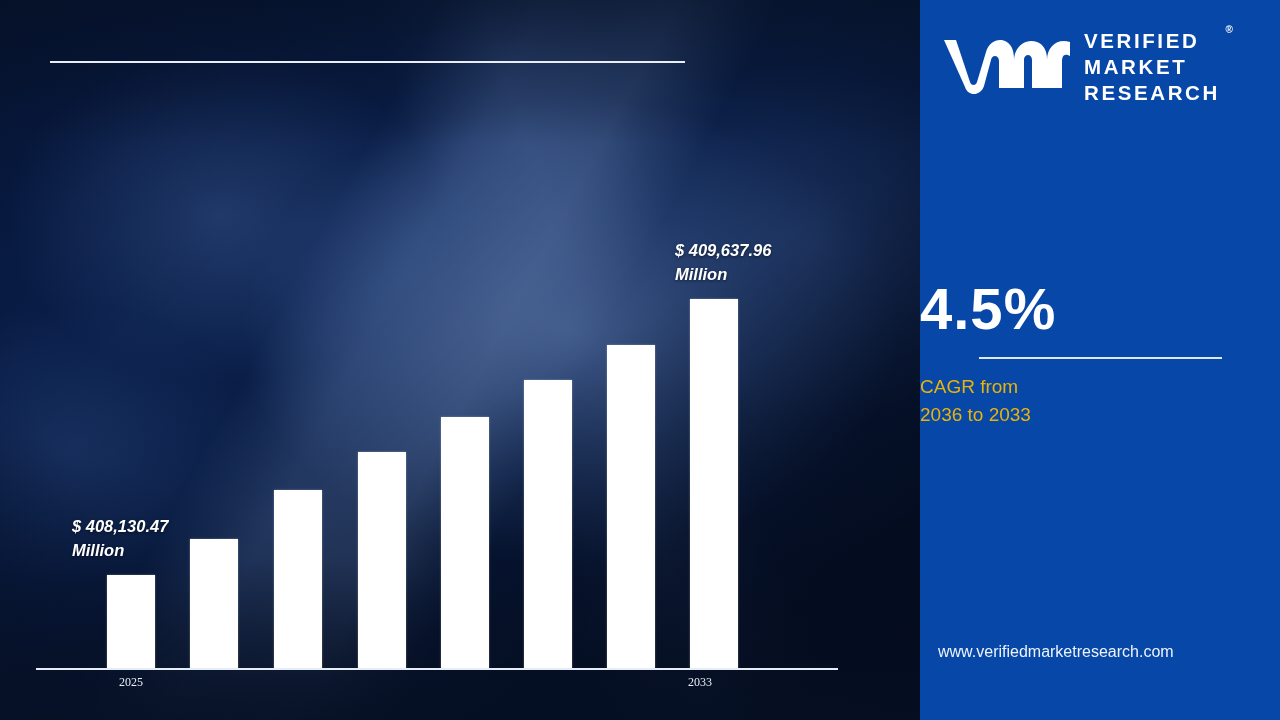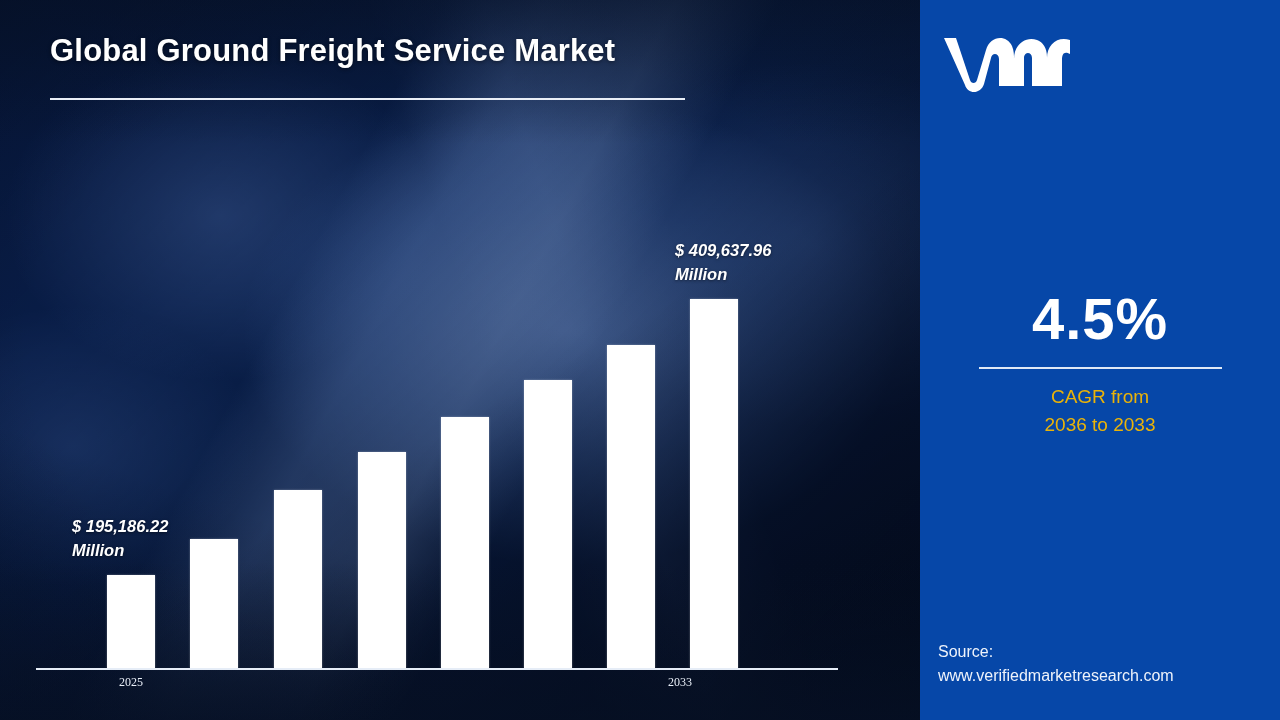--- a/index.html
+++ b/index.html
@@ -201,7 +201,6 @@
     <div class="photo-layer photo-vignette"></div>
 
     <div id="title-block">
-      <h1 id="report-title">Global Ground Freight Service Market</h1>
       <div id="title-rule"></div>
     </div>
 

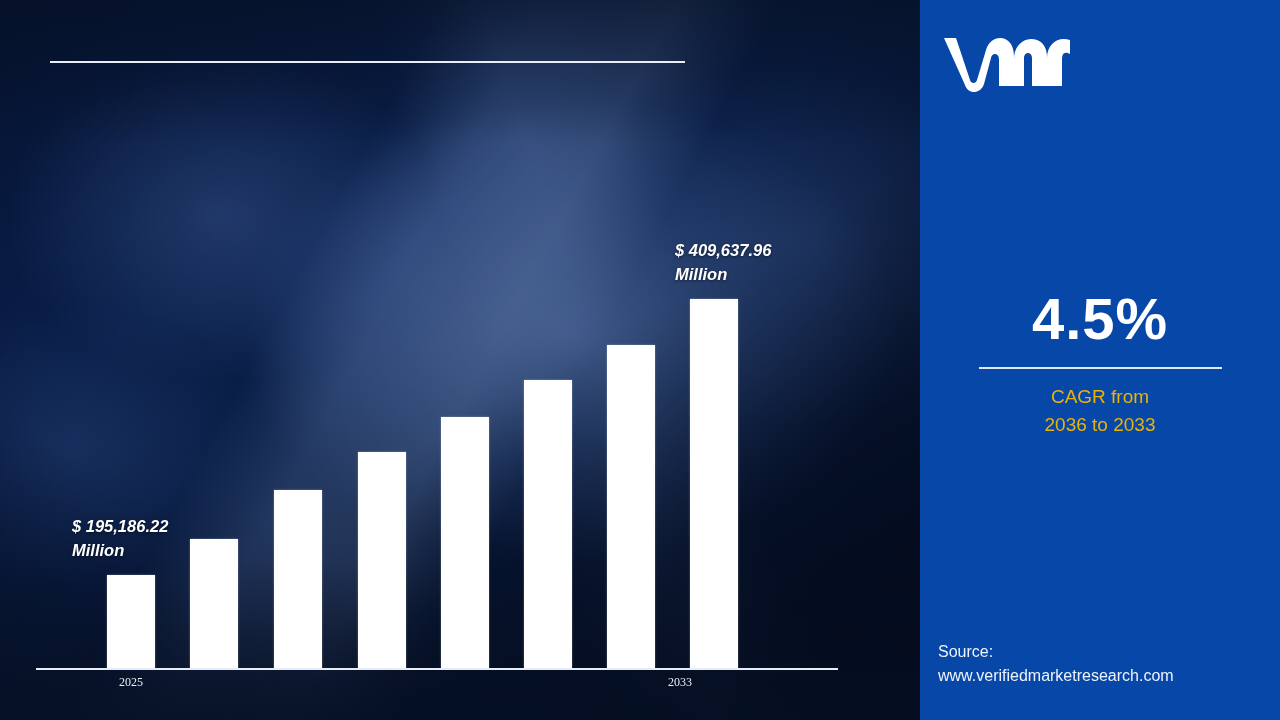--- a/index.html
+++ b/index.html
@@ -245,6 +245,12 @@
           <path d="M107 30 C107 16, 118 8, 130 12 L130 26 C124 23, 122 26, 122 32 L122 58 L107 58 Z" fill="#ffffff"></path>
         </svg>
       </span>
+      <span id="logo-words">
+        <span>VERIFIED</span><br>
+        <span>MARKET</span><br>
+        <span>RESEARCH</span>
+        <span id="logo-reg">®</span>
+      </span>
     </div>
 
     <div id="cagr-block">

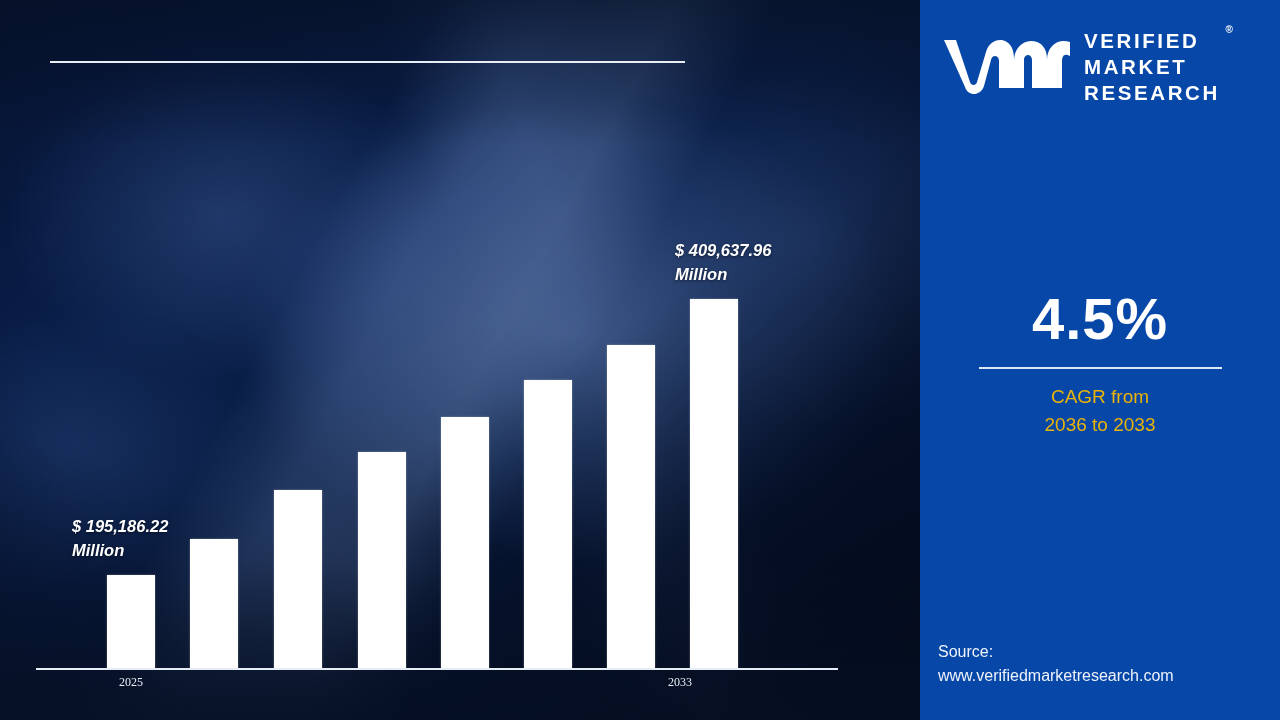--- a/index.html
+++ b/index.html
@@ -154,9 +154,8 @@
   }
   #cagr-block {
     position: absolute;
-    left: 0; top: 290px;
+    left: 0; top: 280px;
     width: 360px;
-    text-align: center;
   }
   #cagr-value {
     color: #ffffff;

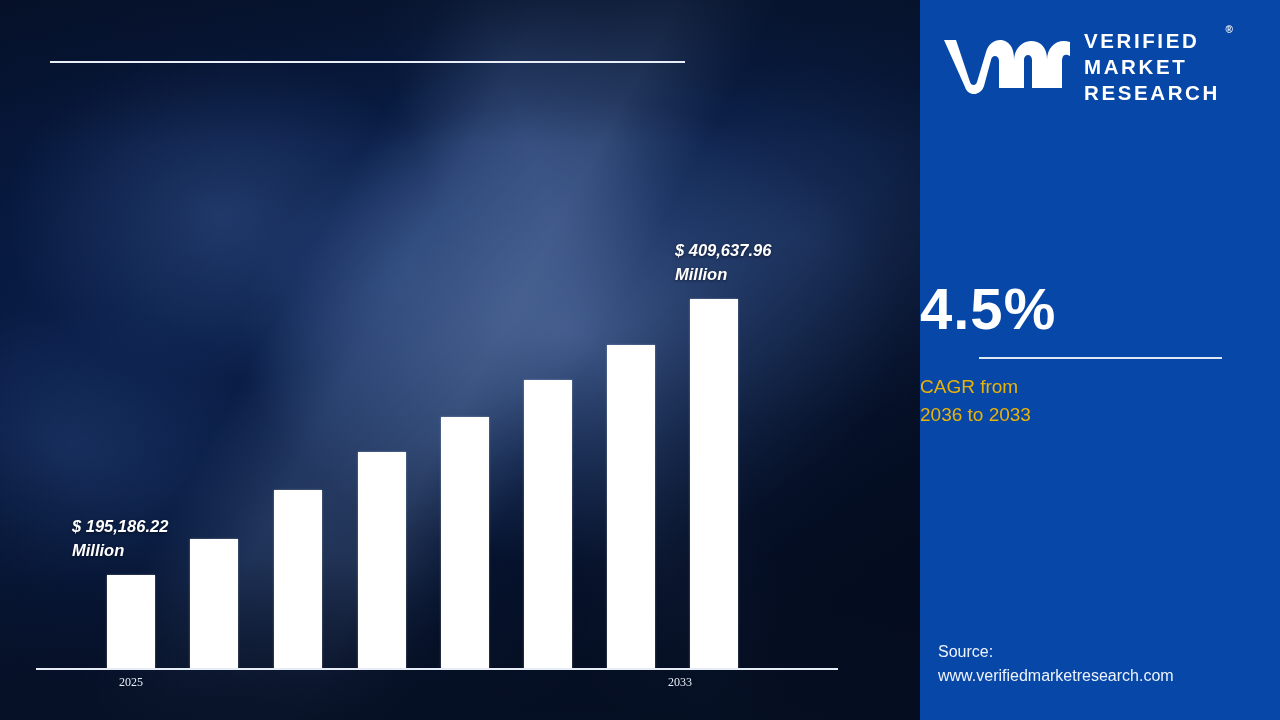--- a/index.html
+++ b/index.html
@@ -217,7 +217,7 @@
         </div>
 
       <div class="value-label" id="label-first" style="left: 72px; top: 515px;">
-        <span>$ 195,186.22</span>
+        <span>$ 408,130.47</span>
         <span class="line2">Million</span>
       </div>
       <div class="value-label" id="label-last" style="left: 675px; top: 239px;">

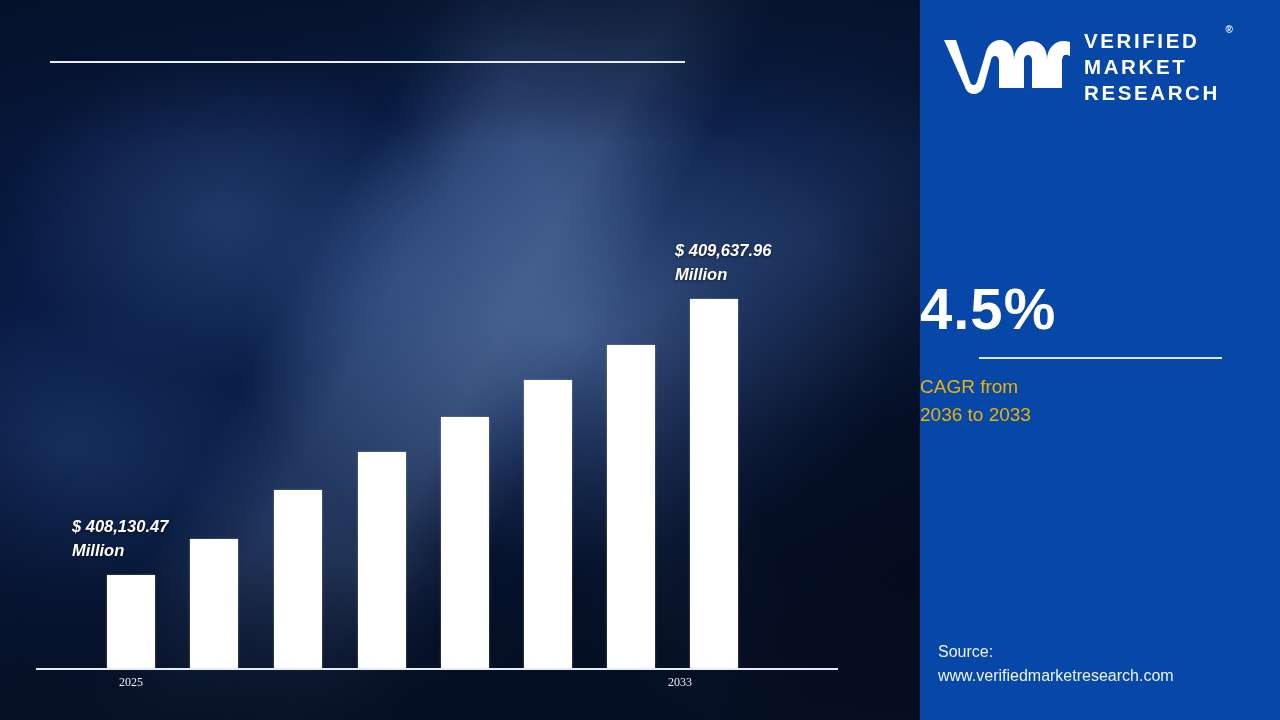--- a/index.html
+++ b/index.html
@@ -263,7 +263,6 @@
   </div>
 
   <div id="source-block">
-    <div>Source:</div>
     <div>www.verifiedmarketresearch.com</div>
   </div>
 

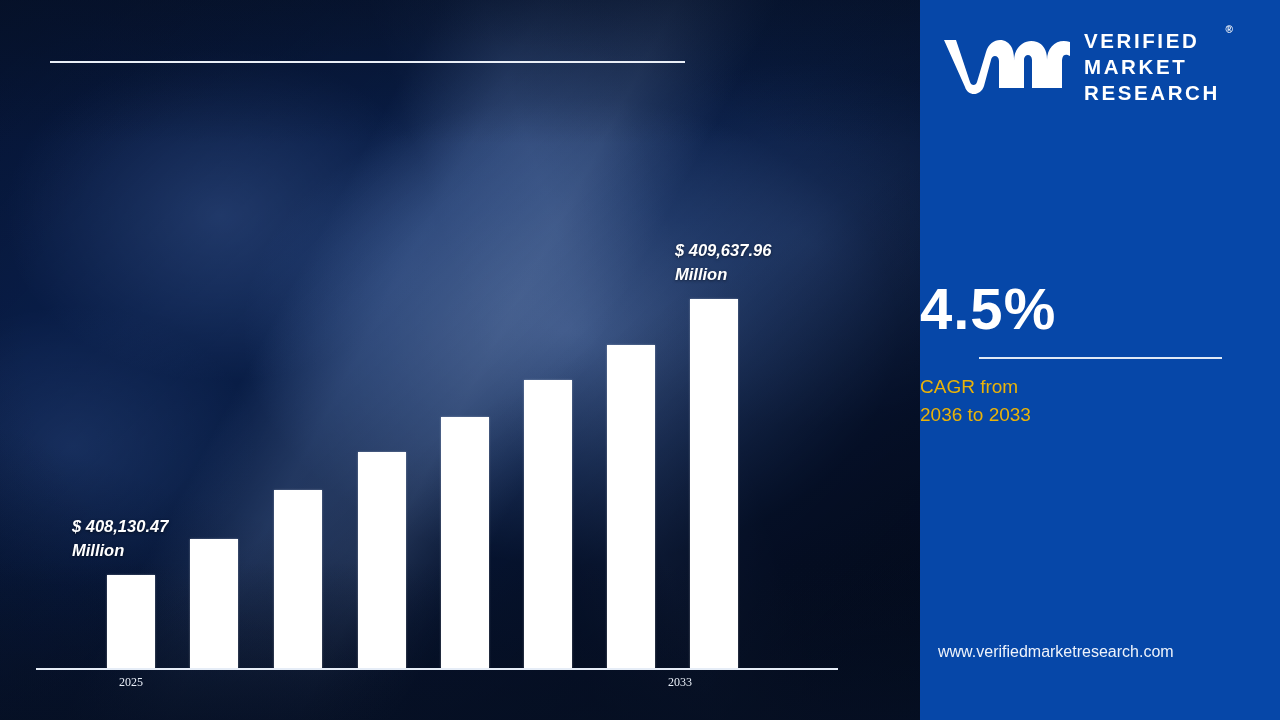--- a/index.html
+++ b/index.html
@@ -227,7 +227,7 @@
 
       <div id="axis-line"></div>
       <div class="axis-tick-label" id="tick-start" style="left:71px;">2025</div>
-      <div class="axis-tick-label" id="tick-end" style="left:620px;">2033</div>
+      <div class="axis-tick-label" id="tick-end" style="left:640px;">2033</div>
     </div>
   </div>
 

